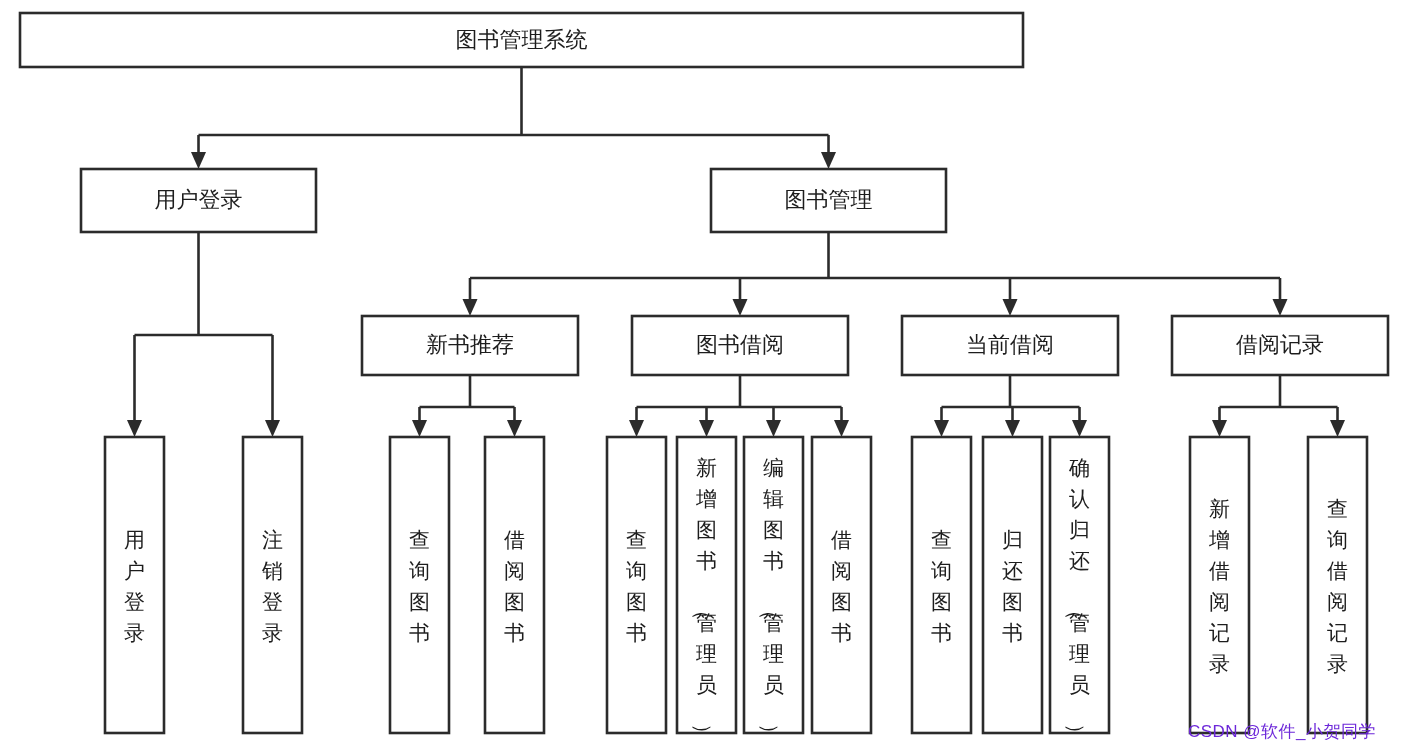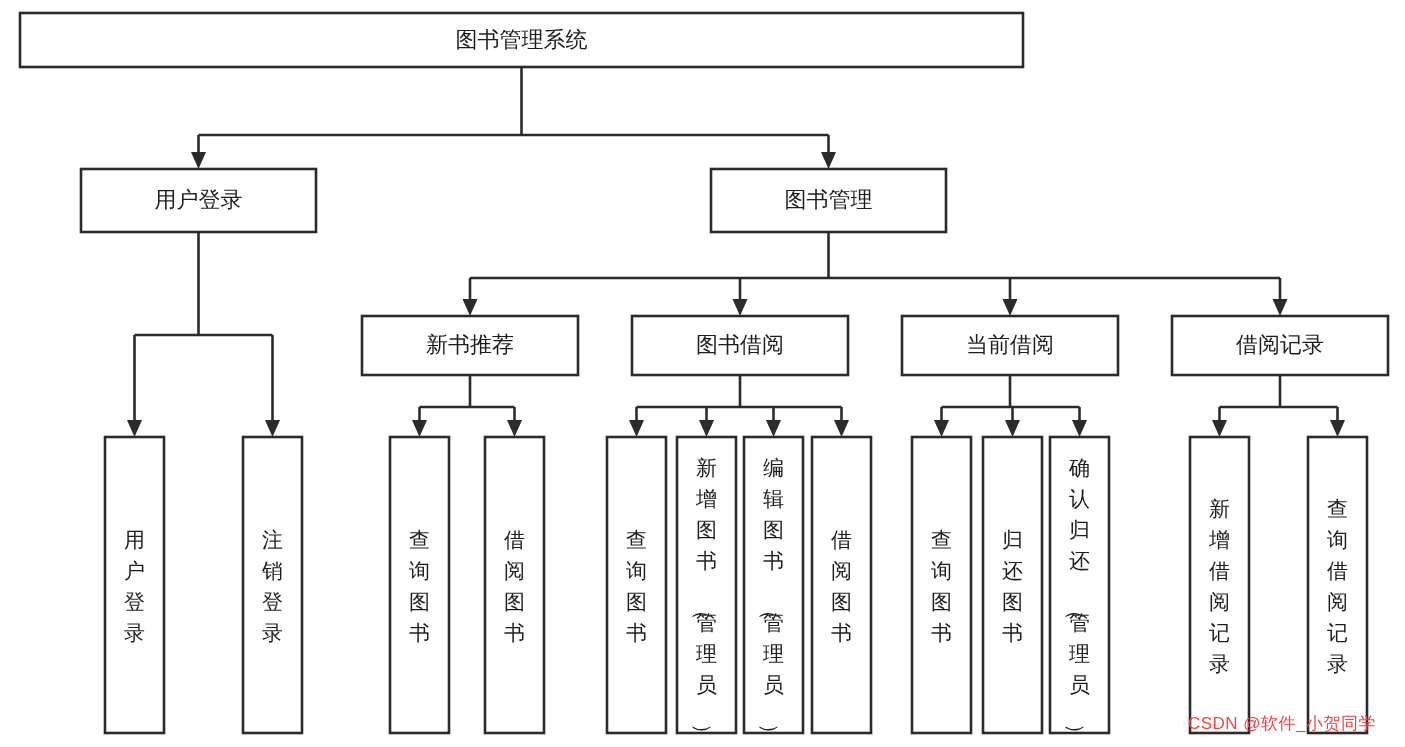--- a/index.html
+++ b/index.html
@@ -56,10 +56,10 @@
   .watermark-text {
     position: absolute;
     right: 8px;
-    bottom: 12px;
+    bottom: 4px;
     font-family: "Liberation Sans", "DejaVu Sans", sans-serif;
     font-size: 17px;
-    color: #ef4444;
+    color: #6d28d9;
     white-space: nowrap;
     letter-spacing: 0.5px;
   }

